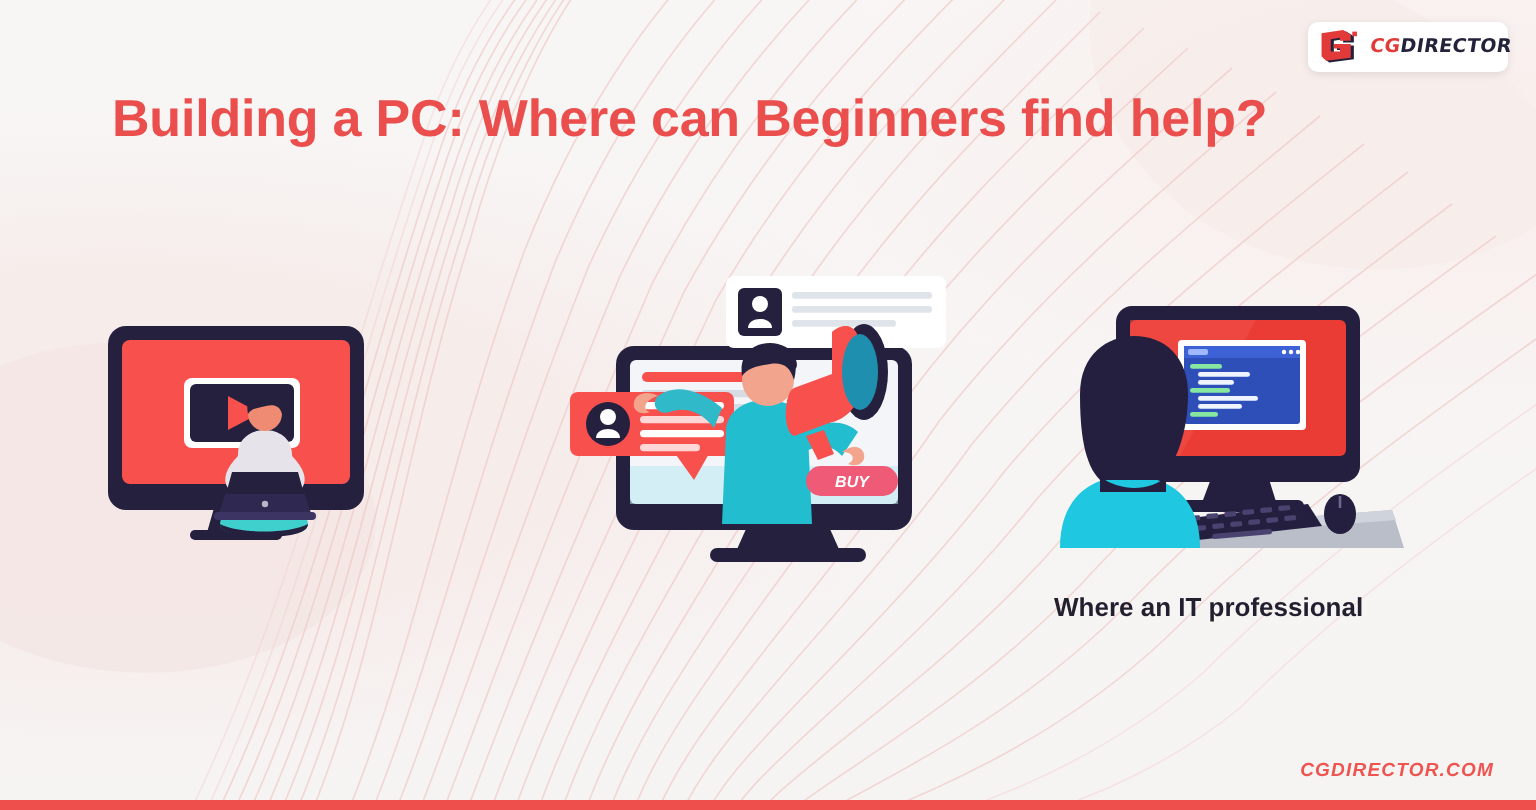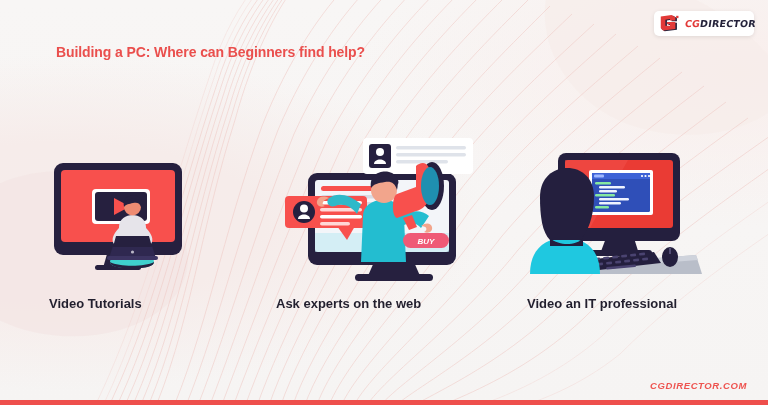--- a/index.html
+++ b/index.html
@@ -53,7 +53,7 @@
   
   .title{
     position:absolute;left:56px;top:44px;
-    font-size:14px;font-weight:bold;
+    font-size:26px;font-weight:bold;
     color:#ea4f4d;
     letter-spacing:-.1px;
     white-space:nowrap;

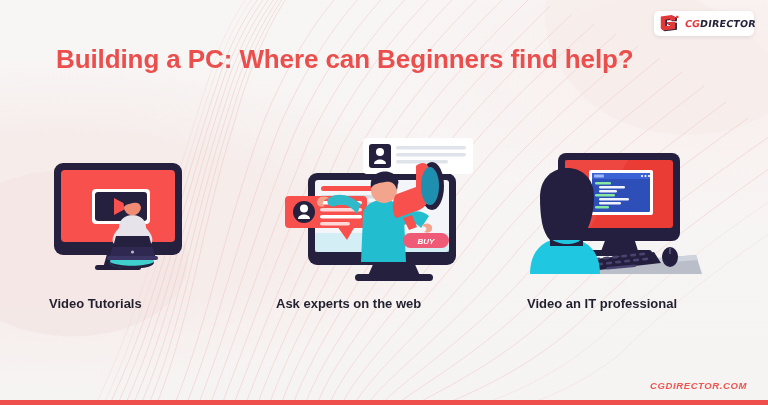--- a/index.html
+++ b/index.html
@@ -199,7 +199,6 @@
       </g>
     </svg>
   </div>
-  <div class="caption cap-1">Video Tutorials</div>
 
   <div class="col col-2" style="top:138px;height:150px;">
     <svg width="230" height="150" viewBox="0 0 230 150" xmlns="http://www.w3.org/2000/svg">

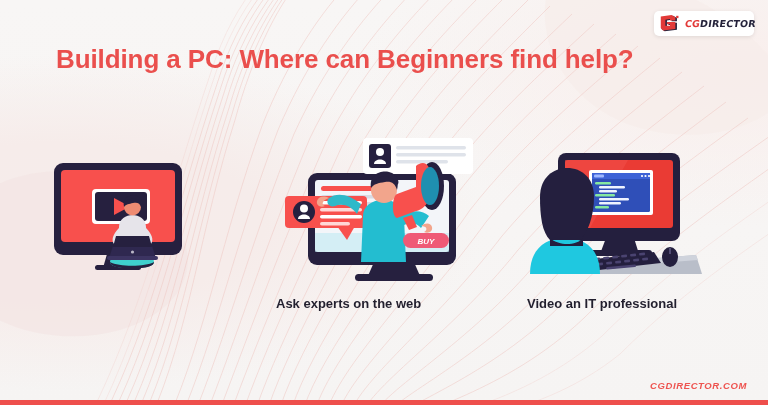--- a/index.html
+++ b/index.html
@@ -267,7 +267,6 @@
       </g>
     </svg>
   </div>
-  <div class="caption cap-2">Ask experts on the web</div>
 
   <div class="col col-3">
     <svg width="230" height="135" viewBox="0 0 230 135" xmlns="http://www.w3.org/2000/svg">

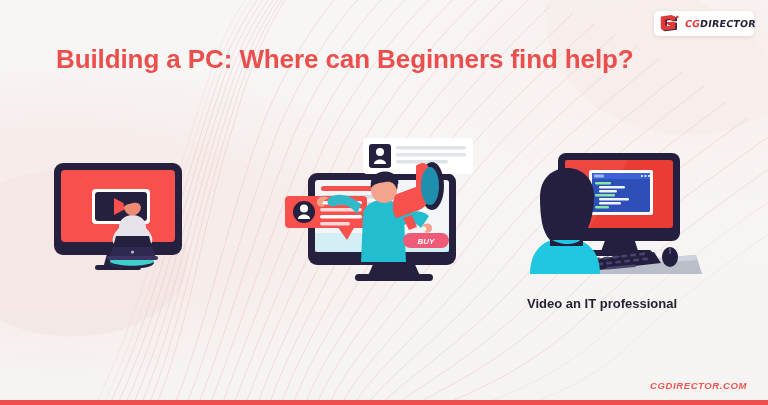--- a/index.html
+++ b/index.html
@@ -330,7 +330,7 @@
       </g>
     </svg>
   </div>
-  <div class="caption cap-3">Video an IT professional</div>
+  <div class="caption cap-3">Where an IT professional</div>
 
   <div class="footer-url">CGDIRECTOR.COM</div>
   <div class="bottom-bar"></div>

